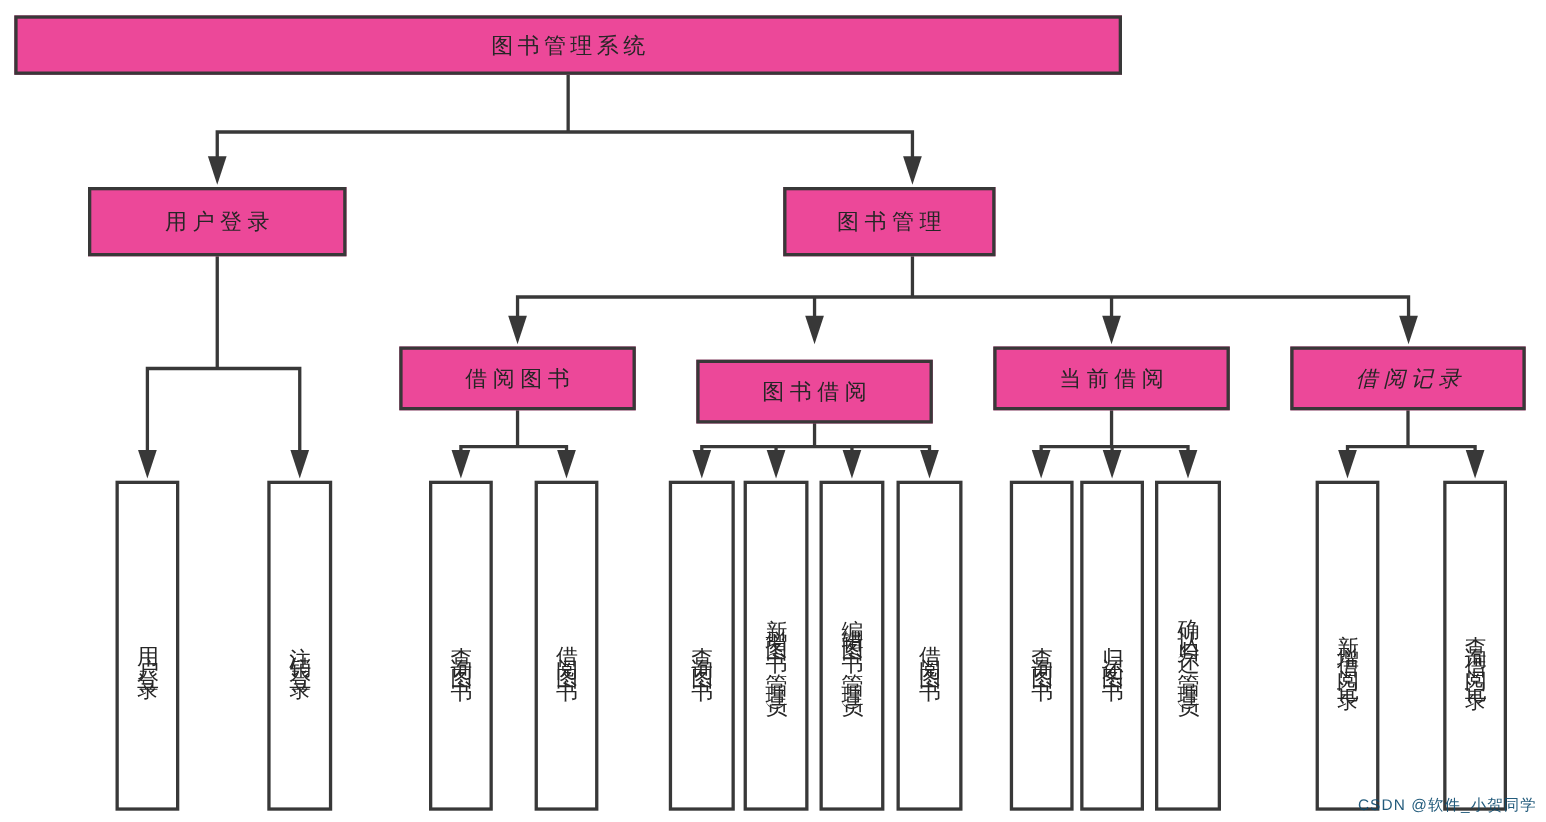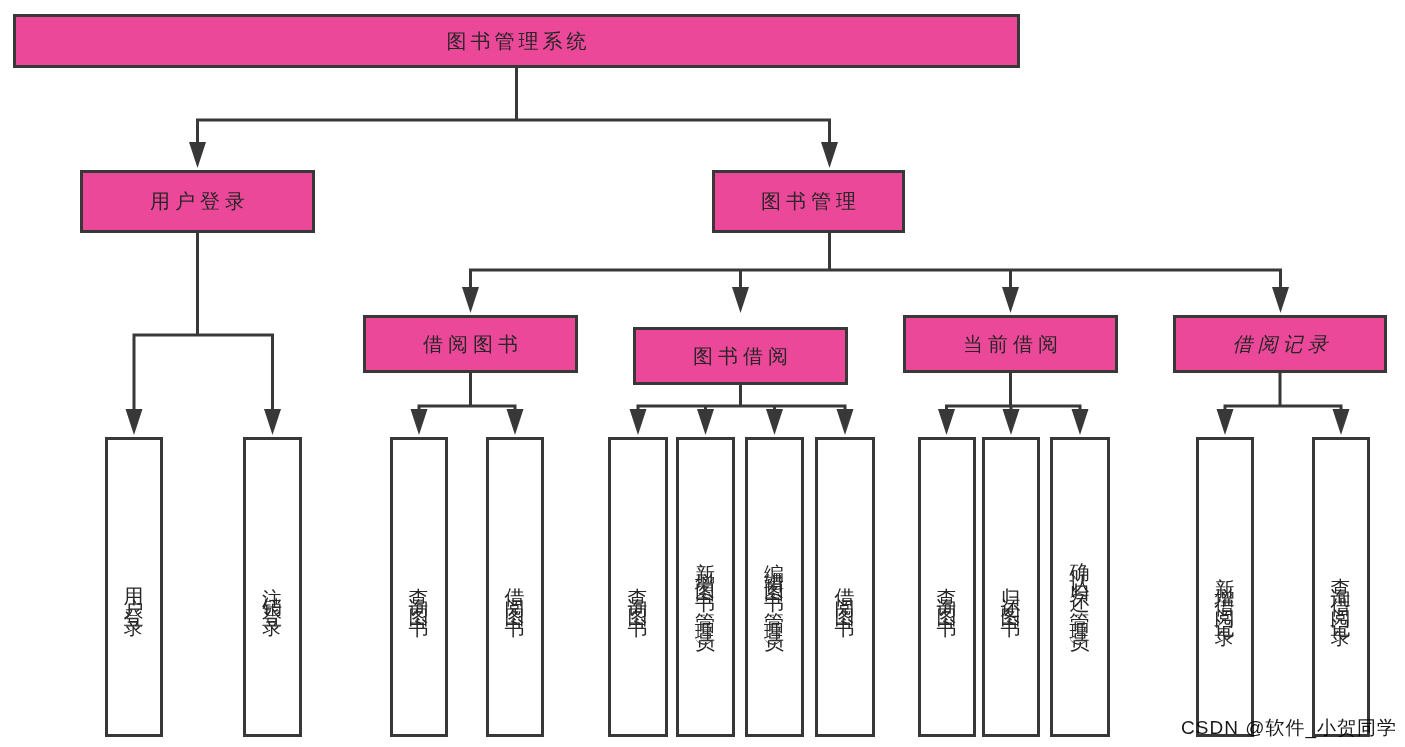--- a/index.html
+++ b/index.html
@@ -61,9 +61,9 @@
     position: absolute;
     right: 8px;
     bottom: 6px;
-    font-size: 19px;
+    font-size: 14px;
     letter-spacing: 1px;
-    color: #000000;
+    color: #0c4a6e;
     opacity: 0.9;
     z-index: 5;
     white-space: nowrap;

